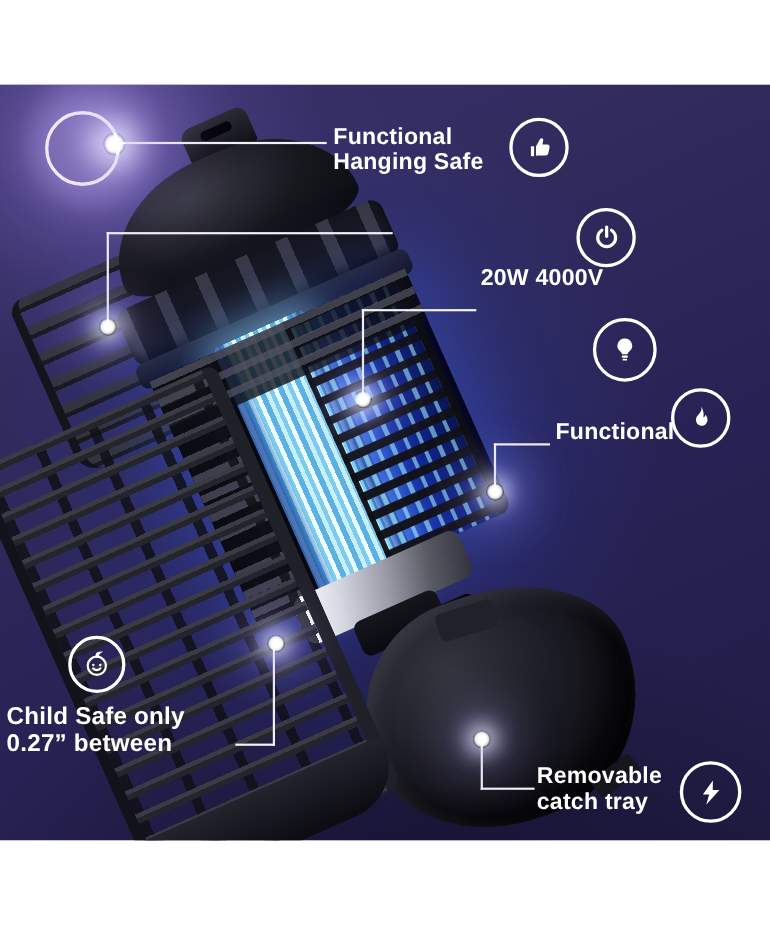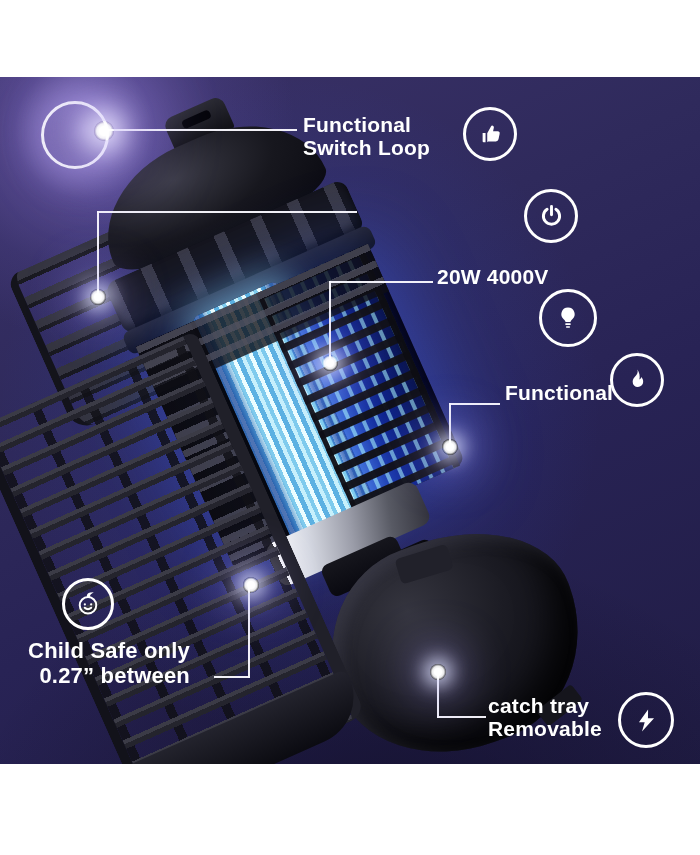--- a/index.html
+++ b/index.html
@@ -126,7 +126,7 @@
 
     <div class="txt t21" style="left:303px;top:36px;">
       <span>Functional</span>
-      <span>Switch Loop</span>
+      <span>Hanging Safe</span>
     </div>
     <div class="txt t21" style="left:437px;top:188px;">
       <span>20W 4000V</span>

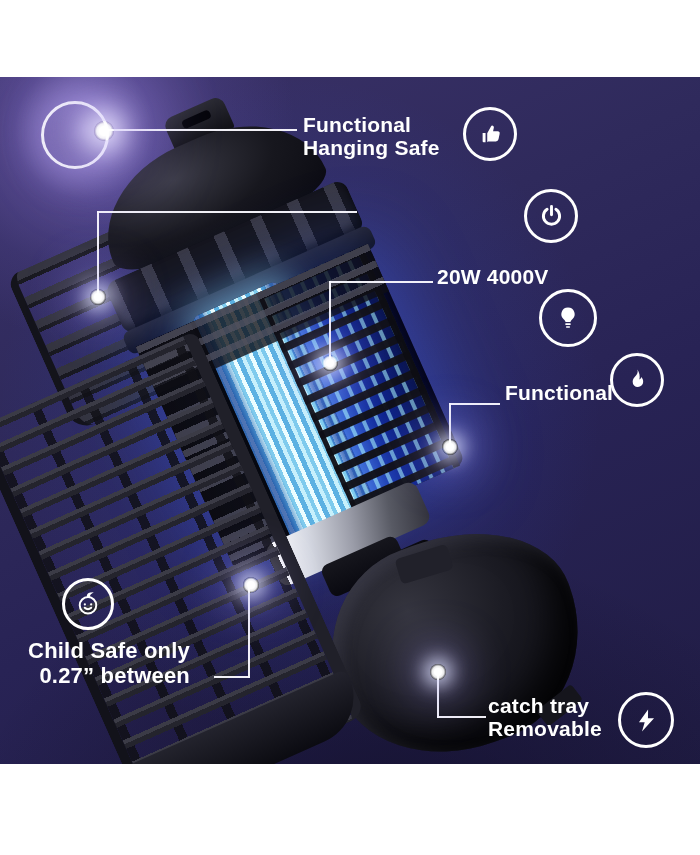--- a/index.html
+++ b/index.html
@@ -128,7 +128,7 @@
       <span>Functional</span>
       <span>Hanging Safe</span>
     </div>
-    <div class="txt t21" style="left:437px;top:188px;">
+    <div class="txt t21" style="left:437px;top:164px;">
       <span>20W 4000V</span>
     </div>
     <div class="txt t21" style="left:505px;top:304px;">

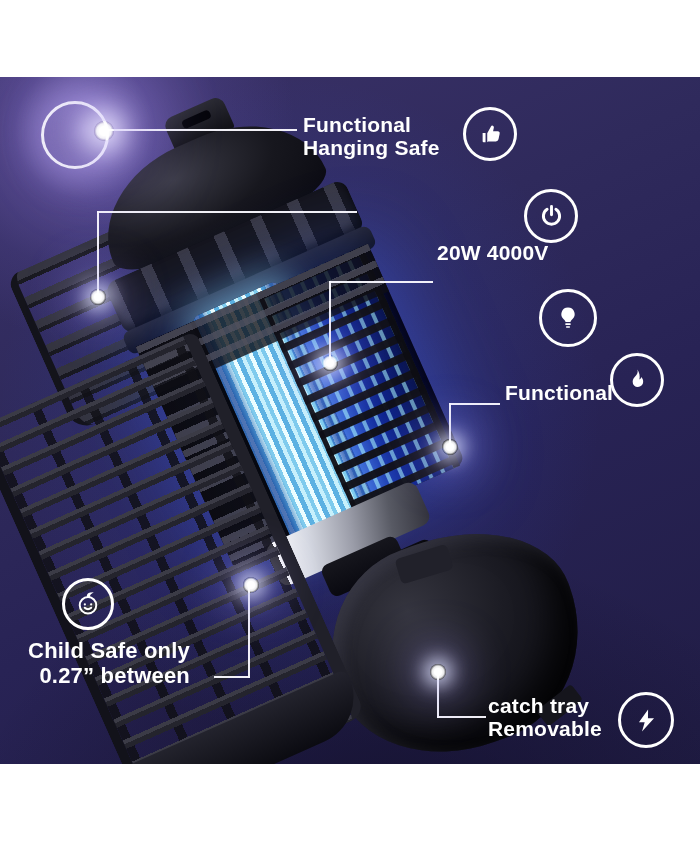--- a/index.html
+++ b/index.html
@@ -69,7 +69,7 @@
   .txt{position:absolute;color:#ffffff;font-weight:700;letter-spacing:.2px;z-index:12;}
   .txt span{display:block;}
   .t21{font-size:21px;line-height:23px;}
-  .t22{font-size:22px;line-height:24.6px;text-align:right;}
+  .t22{font-size:22px;line-height:24.6px;text-align:left;}
   .badge{position:absolute;border:3px solid #ffffff;border-radius:50%;display:flex;align-items:center;justify-content:center;z-index:12;}
   .badge svg{display:block;}
 </style>

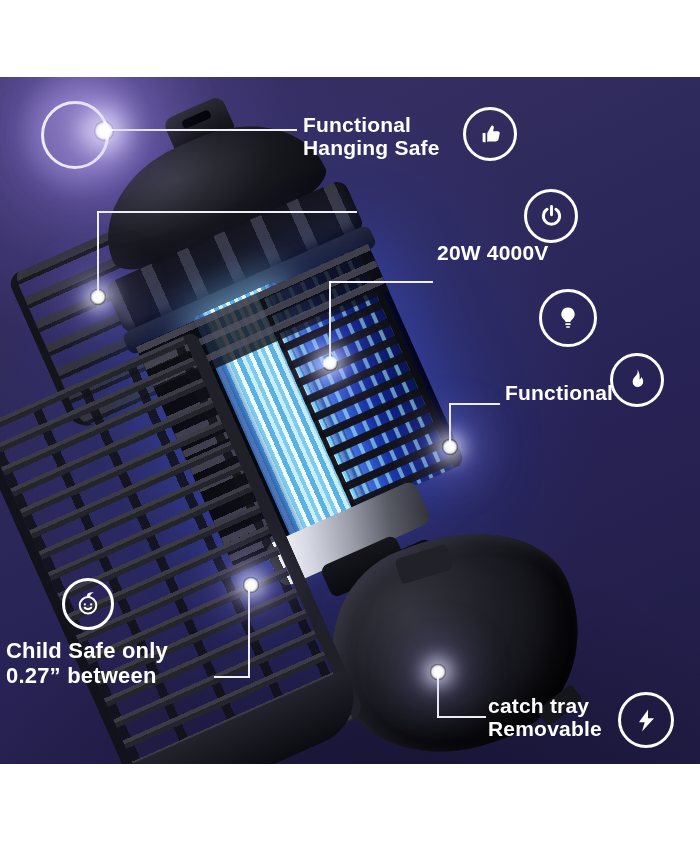--- a/index.html
+++ b/index.html
@@ -139,8 +139,8 @@
       <span>0.27” between</span>
     </div>
     <div class="txt t21" style="left:488px;top:617px;">
+      <span>Removable</span>
       <span>catch tray</span>
-      <span>Removable</span>
     </div>
 
     <div class="badge" style="left:463px;top:30px;width:48px;height:48px;">

